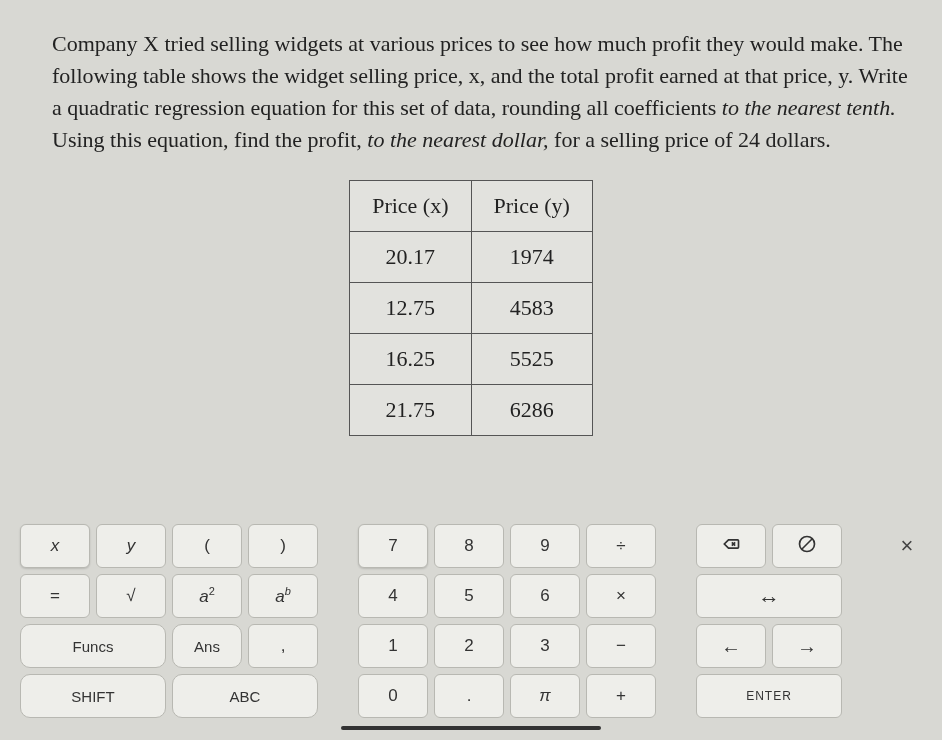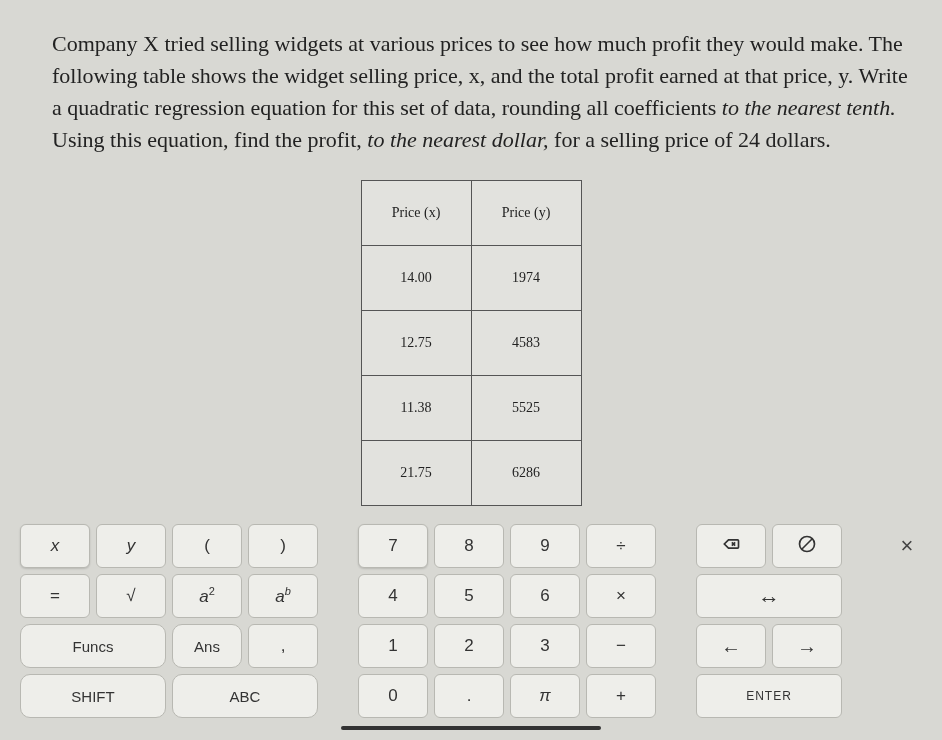--- a/index.html
+++ b/index.html
@@ -31,8 +31,8 @@
 }
 table.data th, table.data td {
   border: 1.5px solid #555;
-  padding: 24px 22px;
-  font-size: 14px;
+  padding: 12px 22px;
+  font-size: 22px;
   font-weight: normal;
   text-align: center;
   min-width: 110px;

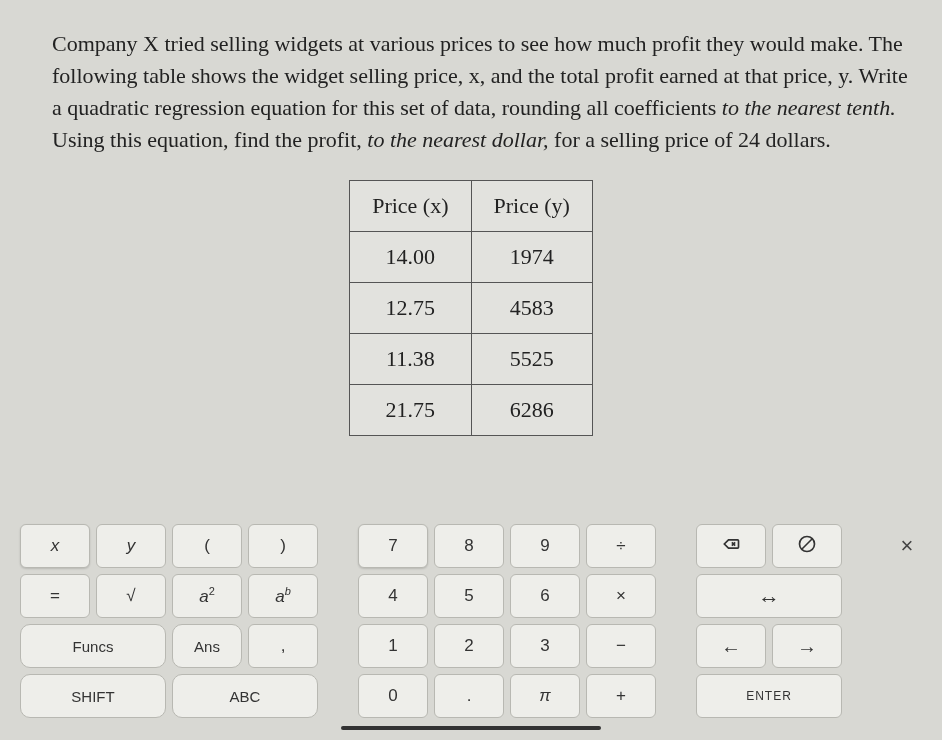--- a/index.html
+++ b/index.html
@@ -104,7 +104,7 @@
     </thead>
     <tbody>
       <tr>
-        <td>14.00</td>
+        <td>20.17</td>
         <td>1974</td>
       </tr>
       <tr>

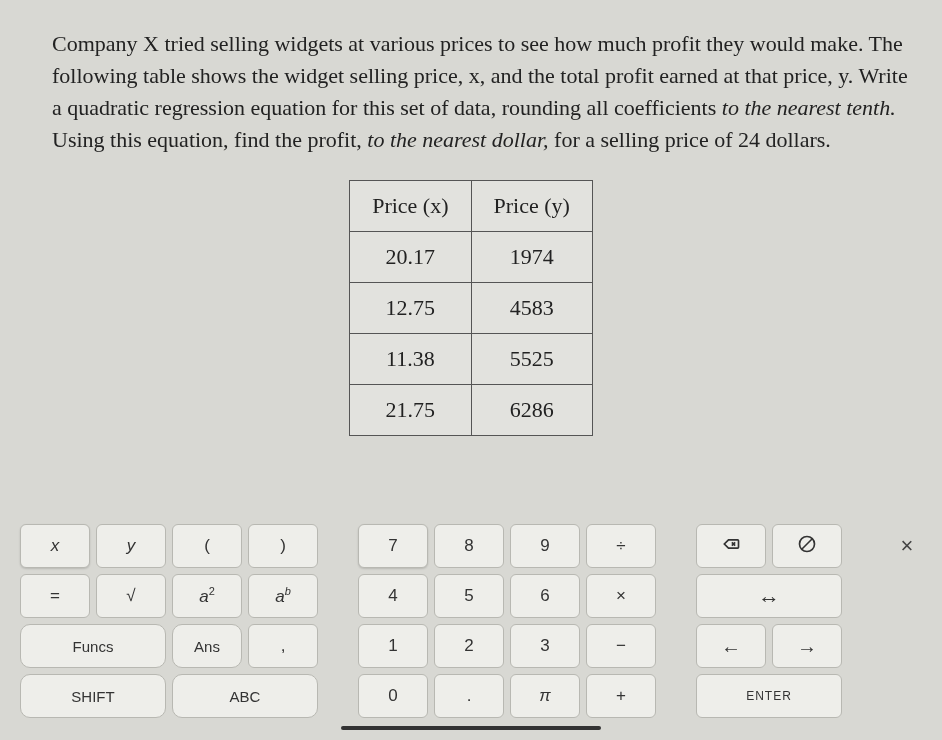--- a/index.html
+++ b/index.html
@@ -112,7 +112,7 @@
         <td>4583</td>
       </tr>
       <tr>
-        <td>11.38</td>
+        <td>16.25</td>
         <td>5525</td>
       </tr>
       <tr>

